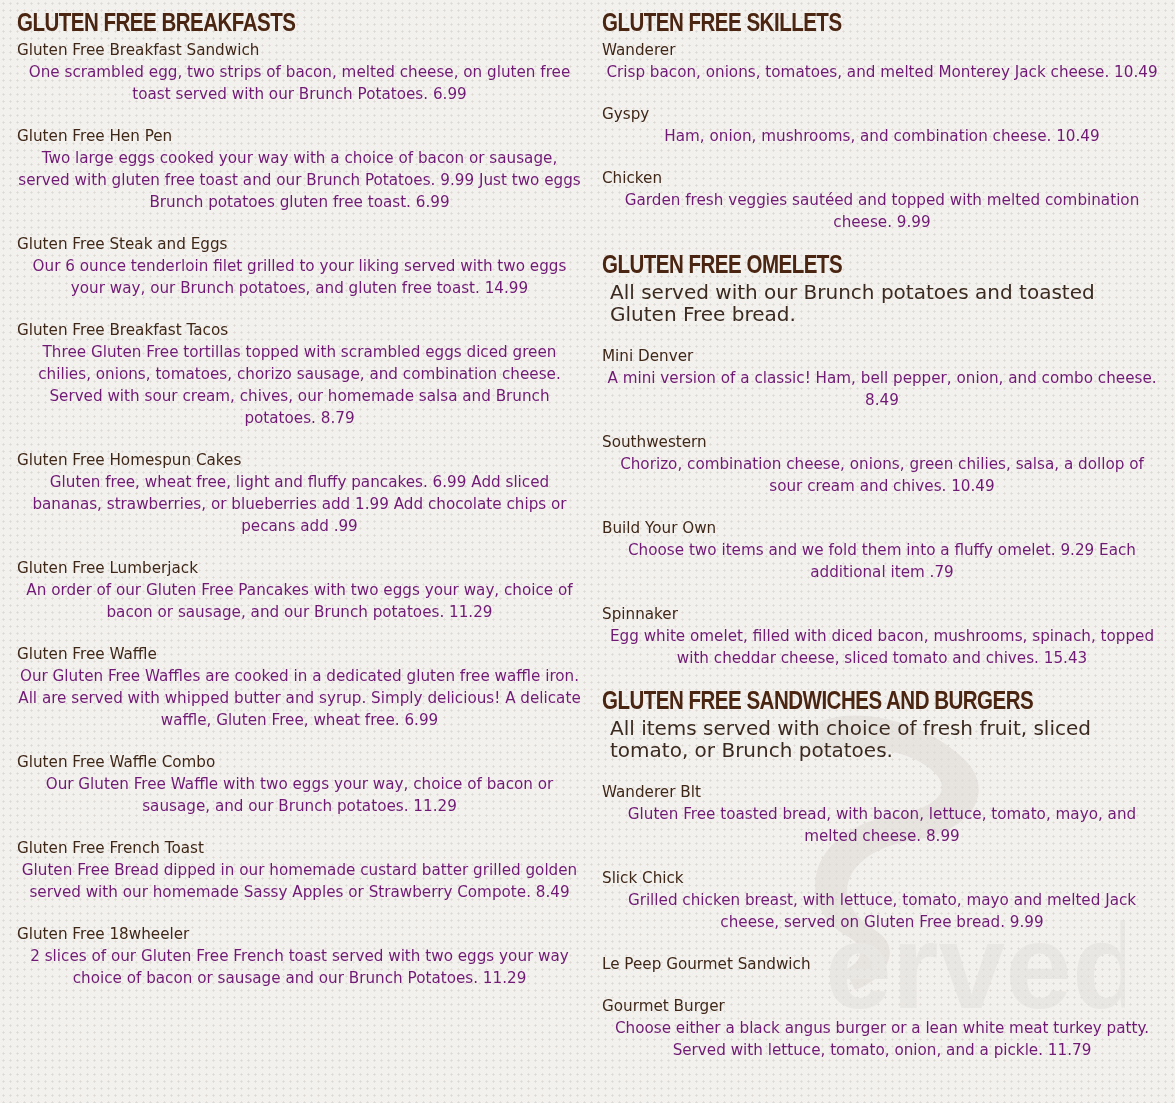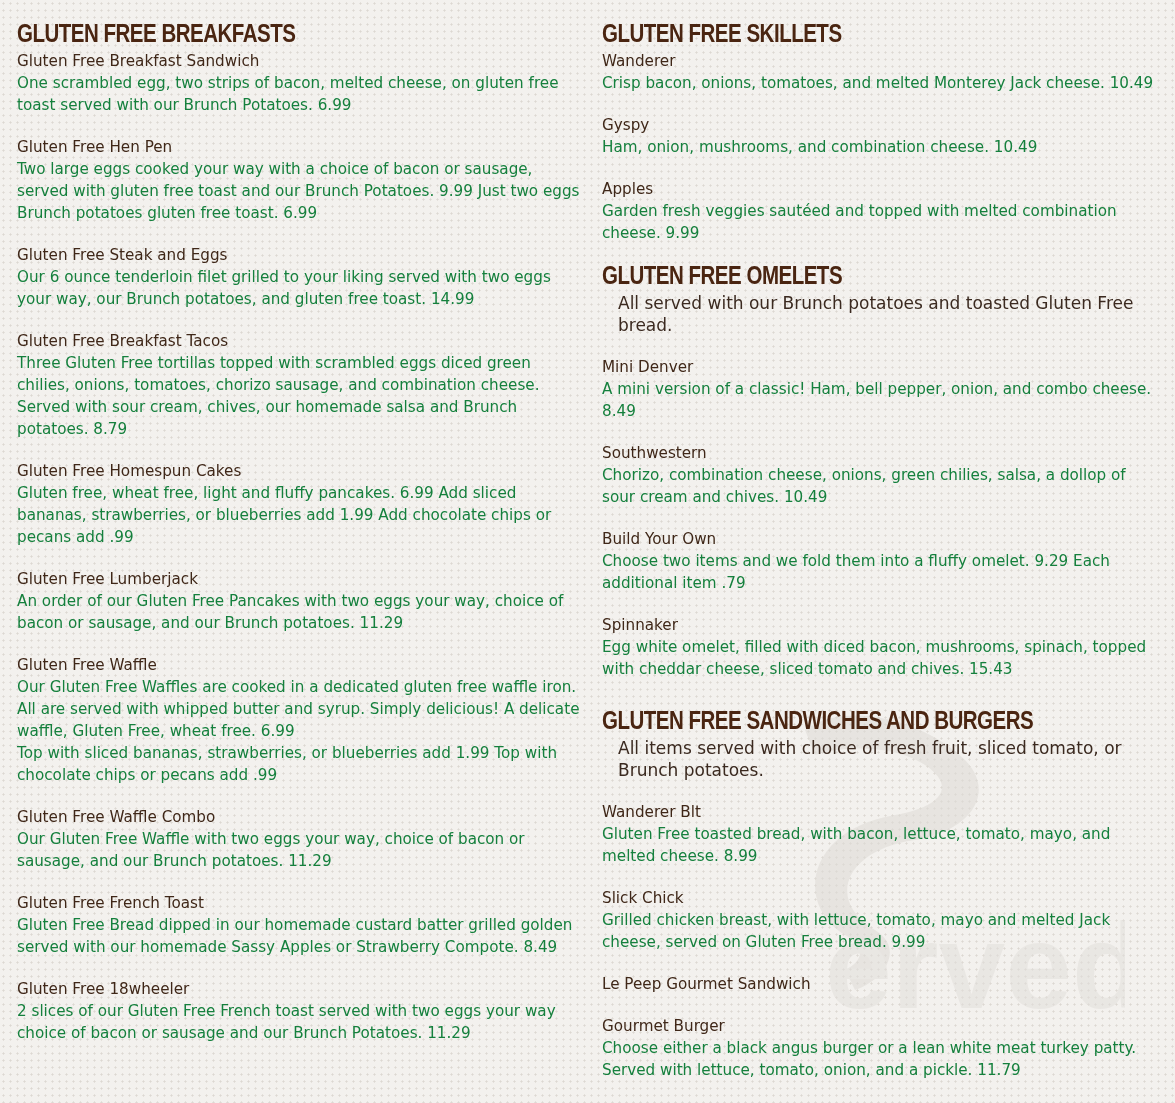--- a/index.html
+++ b/index.html
@@ -28,7 +28,7 @@
   }
   .column {
     position: absolute;
-    top: 16px;
+    top: 5px;
   }
   .col-left { left: 17px; width: 565px; }
   .col-right { left: 602px; width: 560px; }

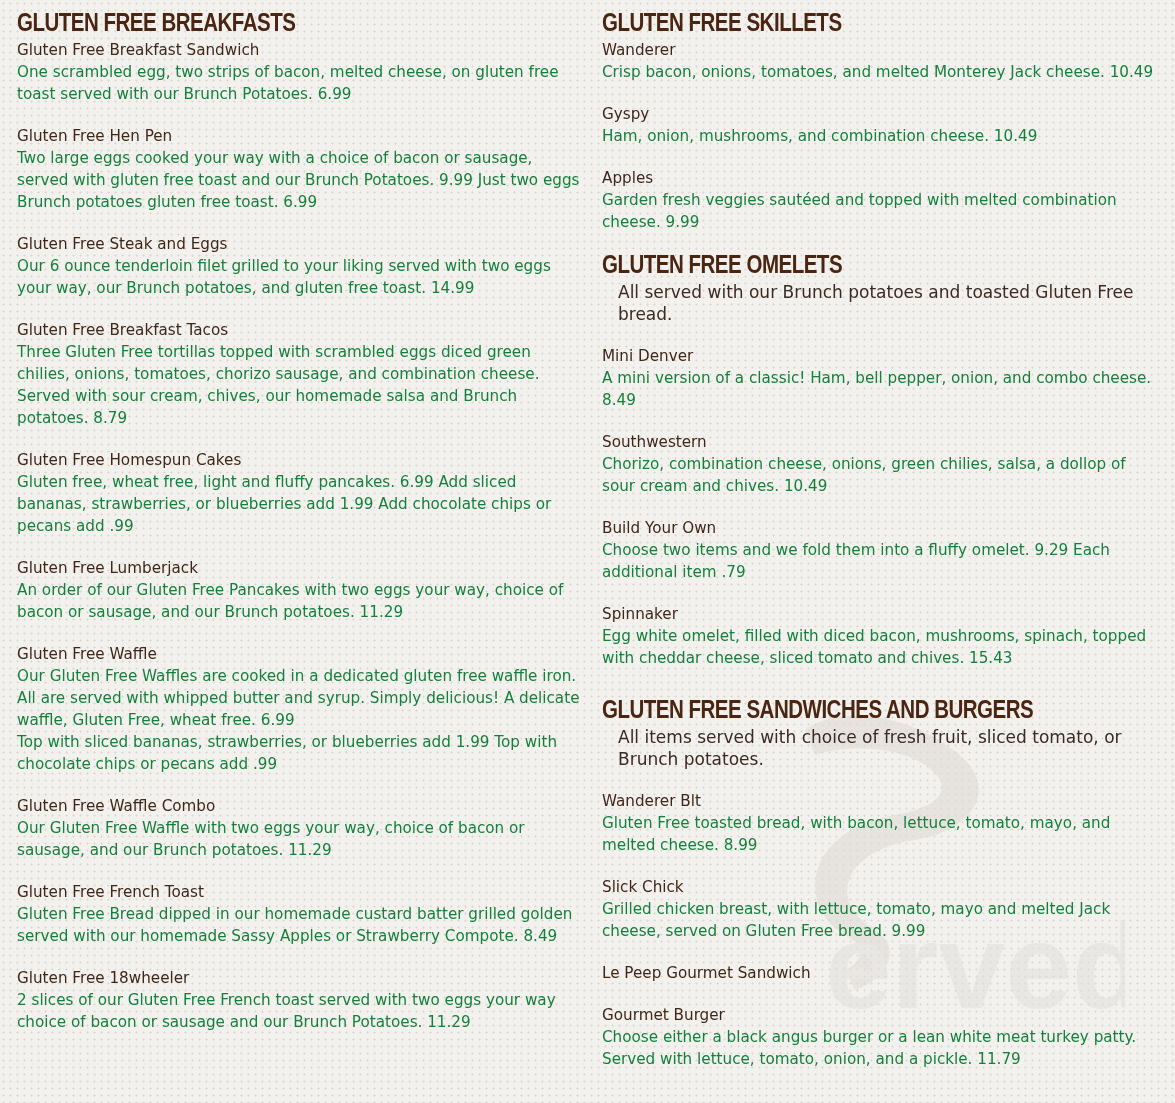--- a/index.html
+++ b/index.html
@@ -63,7 +63,8 @@
   .item-desc {
     font-size: 15.2px;
     line-height: 22px;
-    color: #15803d;
+    color: #701a75;
+    text-align: center;
   }
   .section { margin-bottom: 0; }
   .section + .section { margin-top: 2px; }

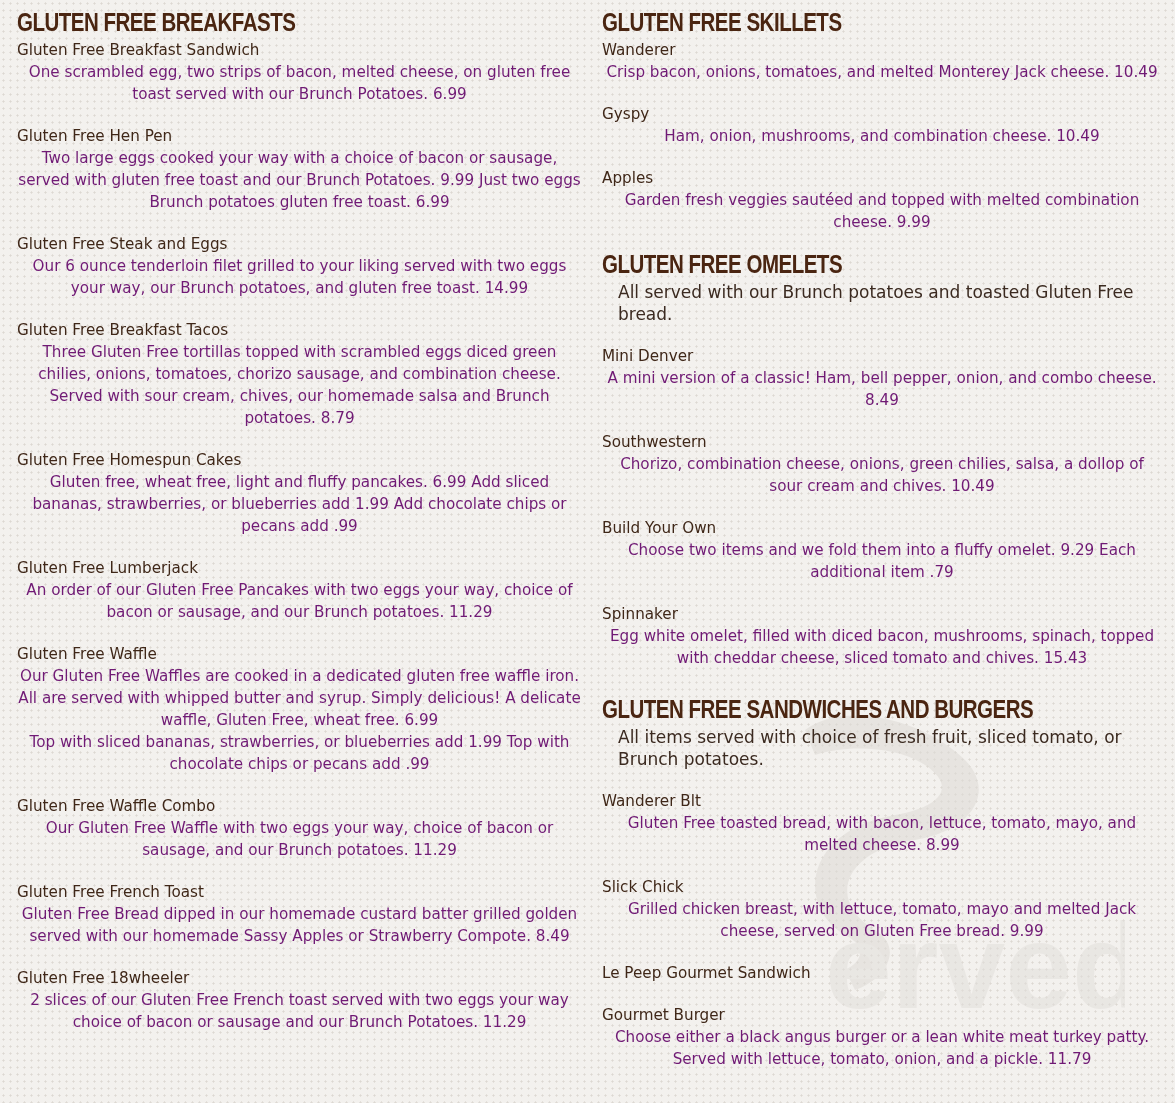--- a/index.html
+++ b/index.html
@@ -137,7 +137,7 @@
       <div class="item-desc">Ham, onion, mushrooms, and combination cheese. 10.49</div>
     </div>
     <div class="item" style="margin-bottom:14px;">
-      <div class="item-name">Apples</div>
+      <div class="item-name">Chicken</div>
       <div class="item-desc">Garden fresh veggies sautéed and topped with melted combination cheese. 9.99</div>
     </div>
   </div>

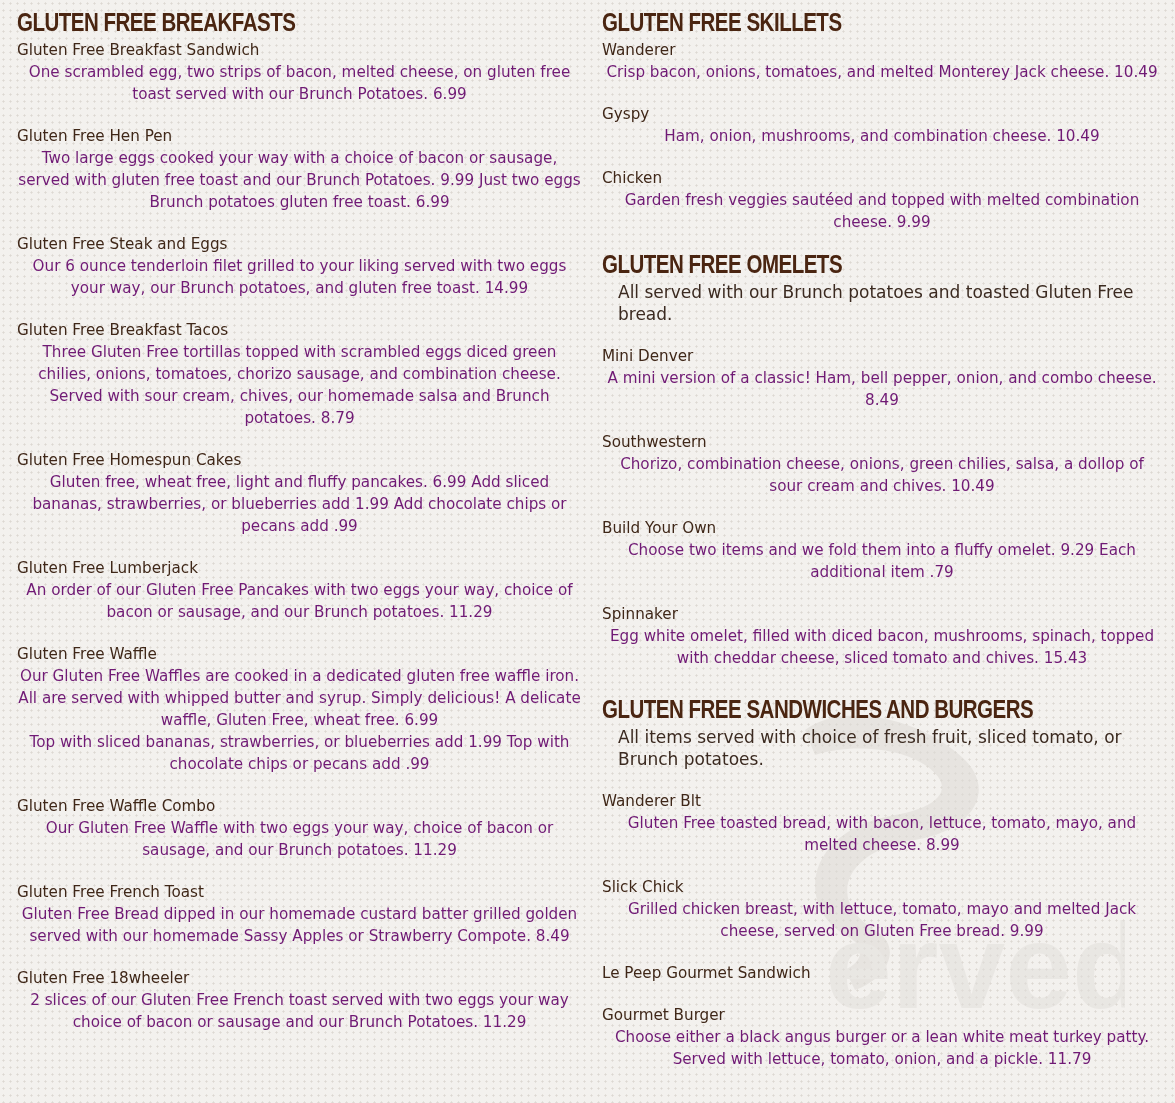--- a/index.html
+++ b/index.html
@@ -46,9 +46,9 @@
     height: 34px;
   }
   .section-note {
-    font-size: 17px;
+    font-size: 20px;
     line-height: 22px;
-    margin: 0 0 20px 16px;
+    margin: 0 0 20px 8px;
     color: #3b2a20;
   }
   .item {

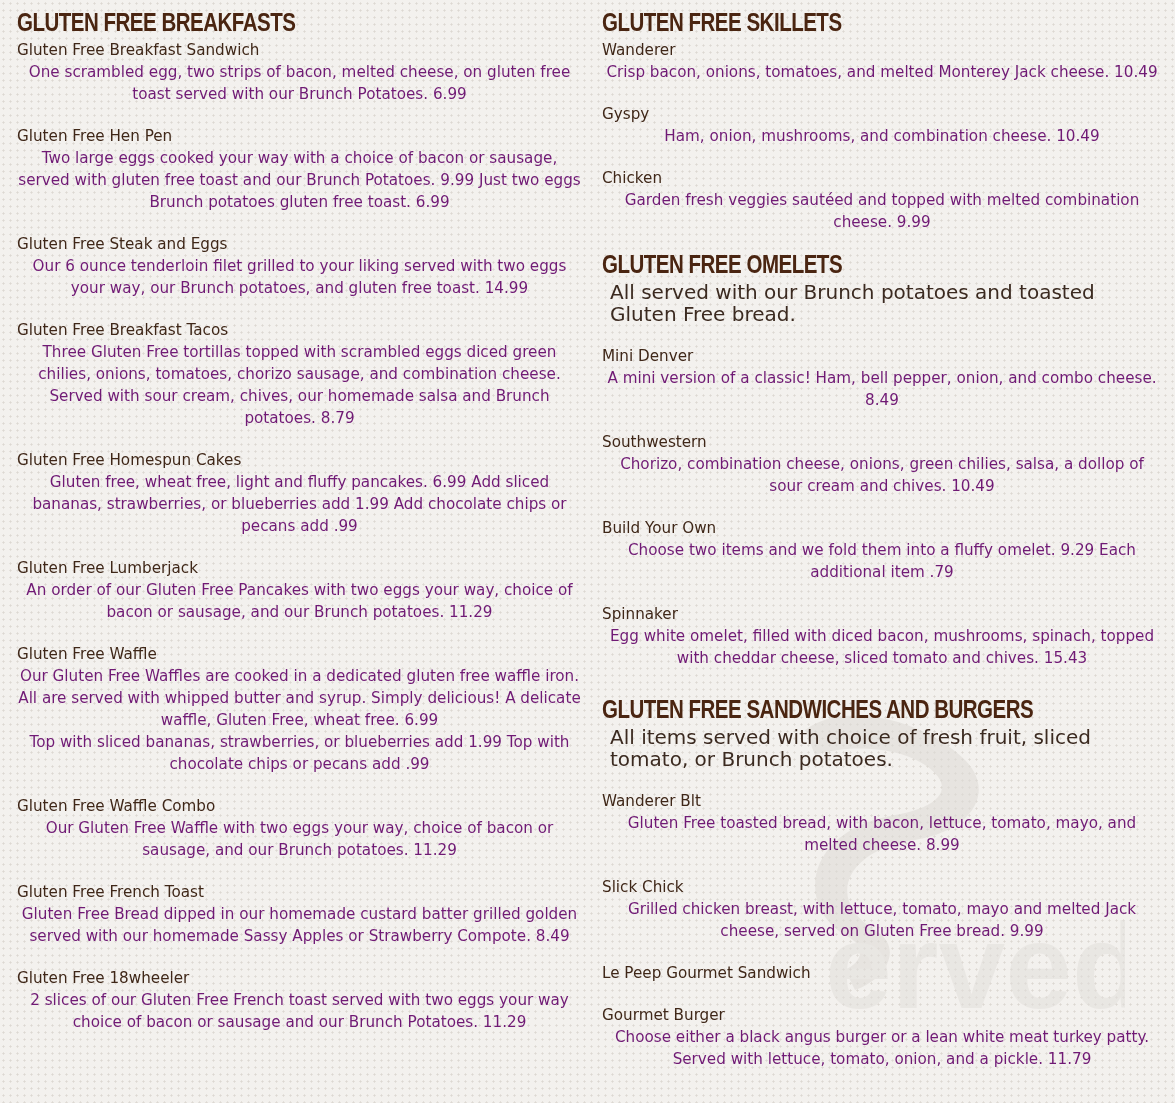--- a/index.html
+++ b/index.html
@@ -157,7 +157,7 @@
       <div class="item-name">Build Your Own</div>
       <div class="item-desc">Choose two items and we fold them into a fluffy omelet. 9.29 Each additional item .79</div>
     </div>
-    <div class="item" style="margin-bottom:23px;">
+    <div class="item" style="margin-bottom:14px;">
       <div class="item-name">Spinnaker</div>
       <div class="item-desc">Egg white omelet, filled with diced bacon, mushrooms, spinach, topped with cheddar cheese, sliced tomato and chives. 15.43</div>
     </div>

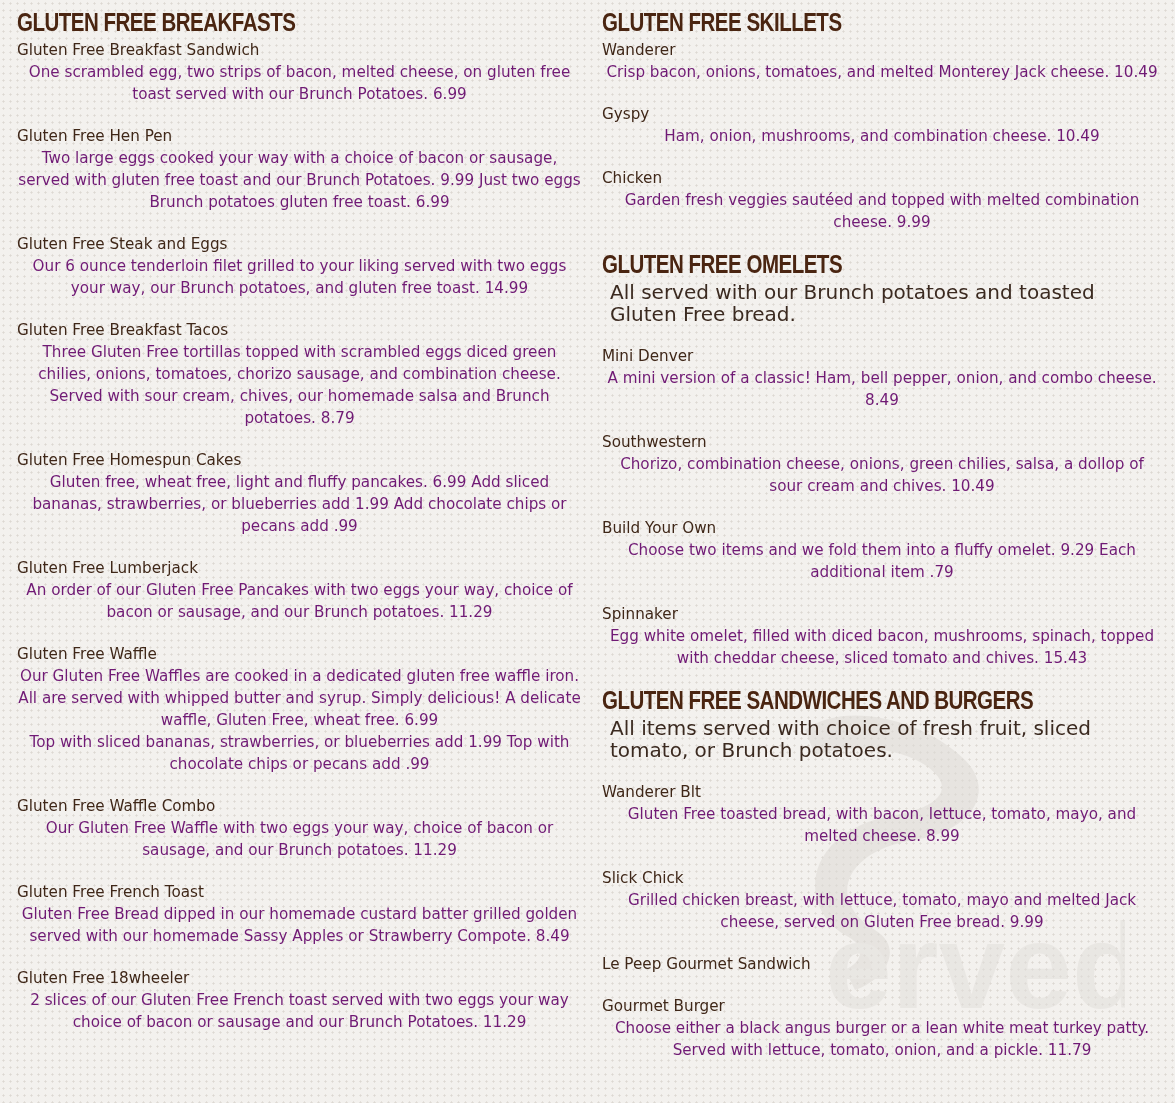--- a/index.html
+++ b/index.html
@@ -108,7 +108,6 @@
     <div class="item">
       <div class="item-name">Gluten Free Waffle</div>
       <div class="item-desc">Our Gluten Free Waffles are cooked in a dedicated gluten free waffle iron. All are served with whipped butter and syrup. Simply delicious! A delicate waffle, Gluten Free, wheat free. 6.99</div>
-      <div class="item-desc">Top with sliced bananas, strawberries, or blueberries add 1.99 Top with chocolate chips or pecans add .99</div>
     </div>
     <div class="item">
       <div class="item-name">Gluten Free Waffle Combo</div>

